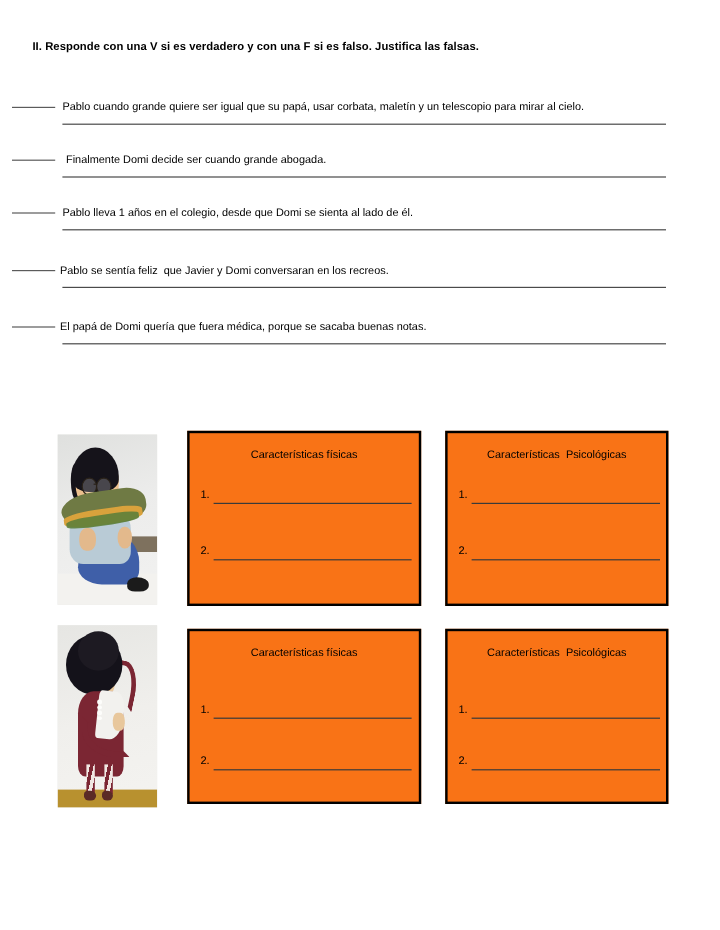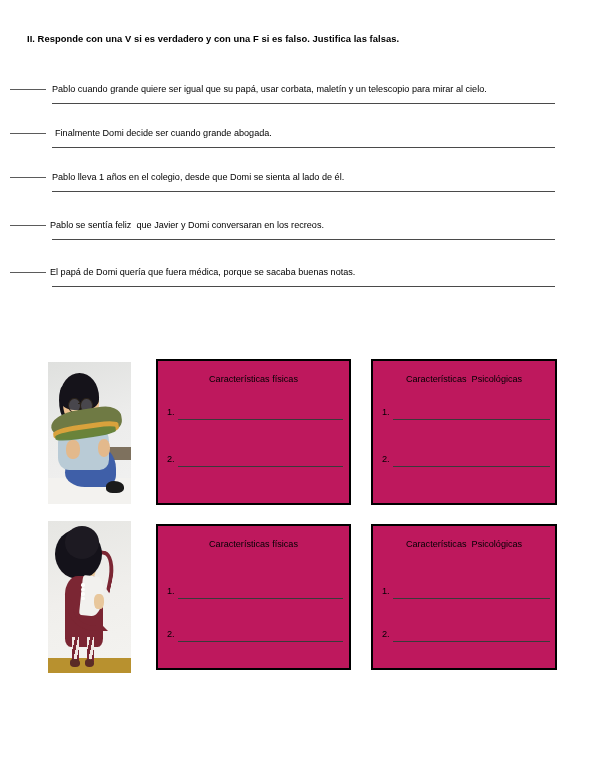--- a/index.html
+++ b/index.html
@@ -78,7 +78,7 @@
     position: absolute;
     box-sizing: border-box;
     border: 2.2px solid #000000;
-    background: #be185d;
+    background: #f97316;
   }
   .char-box-title {
     position: absolute;

